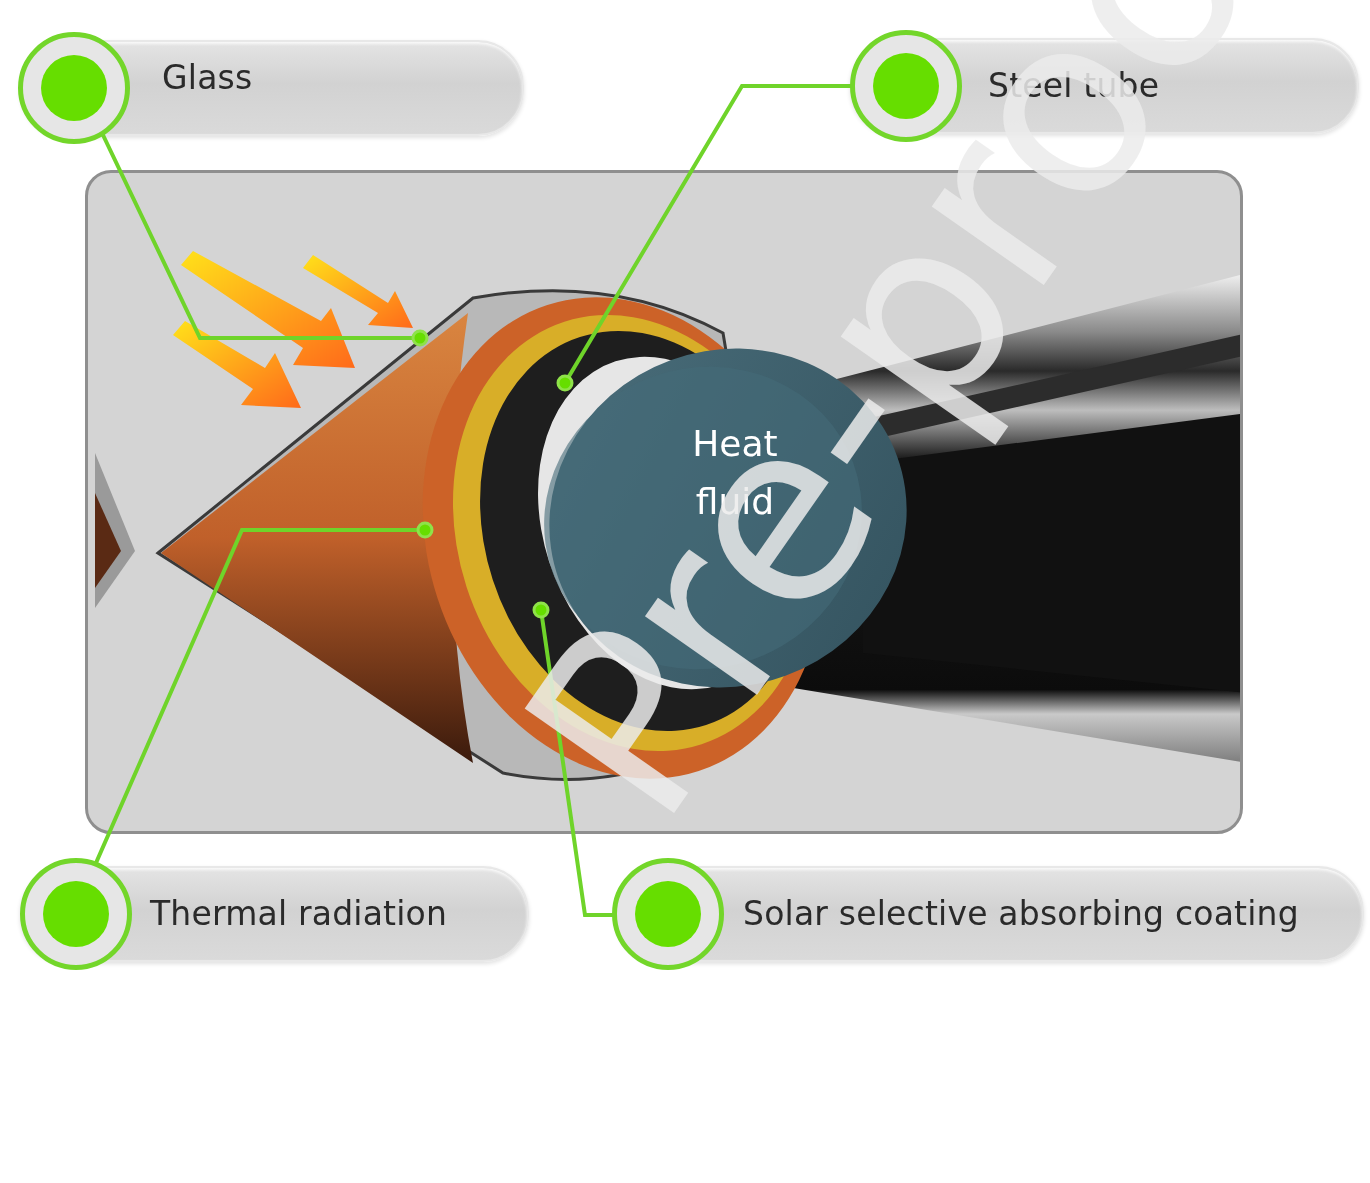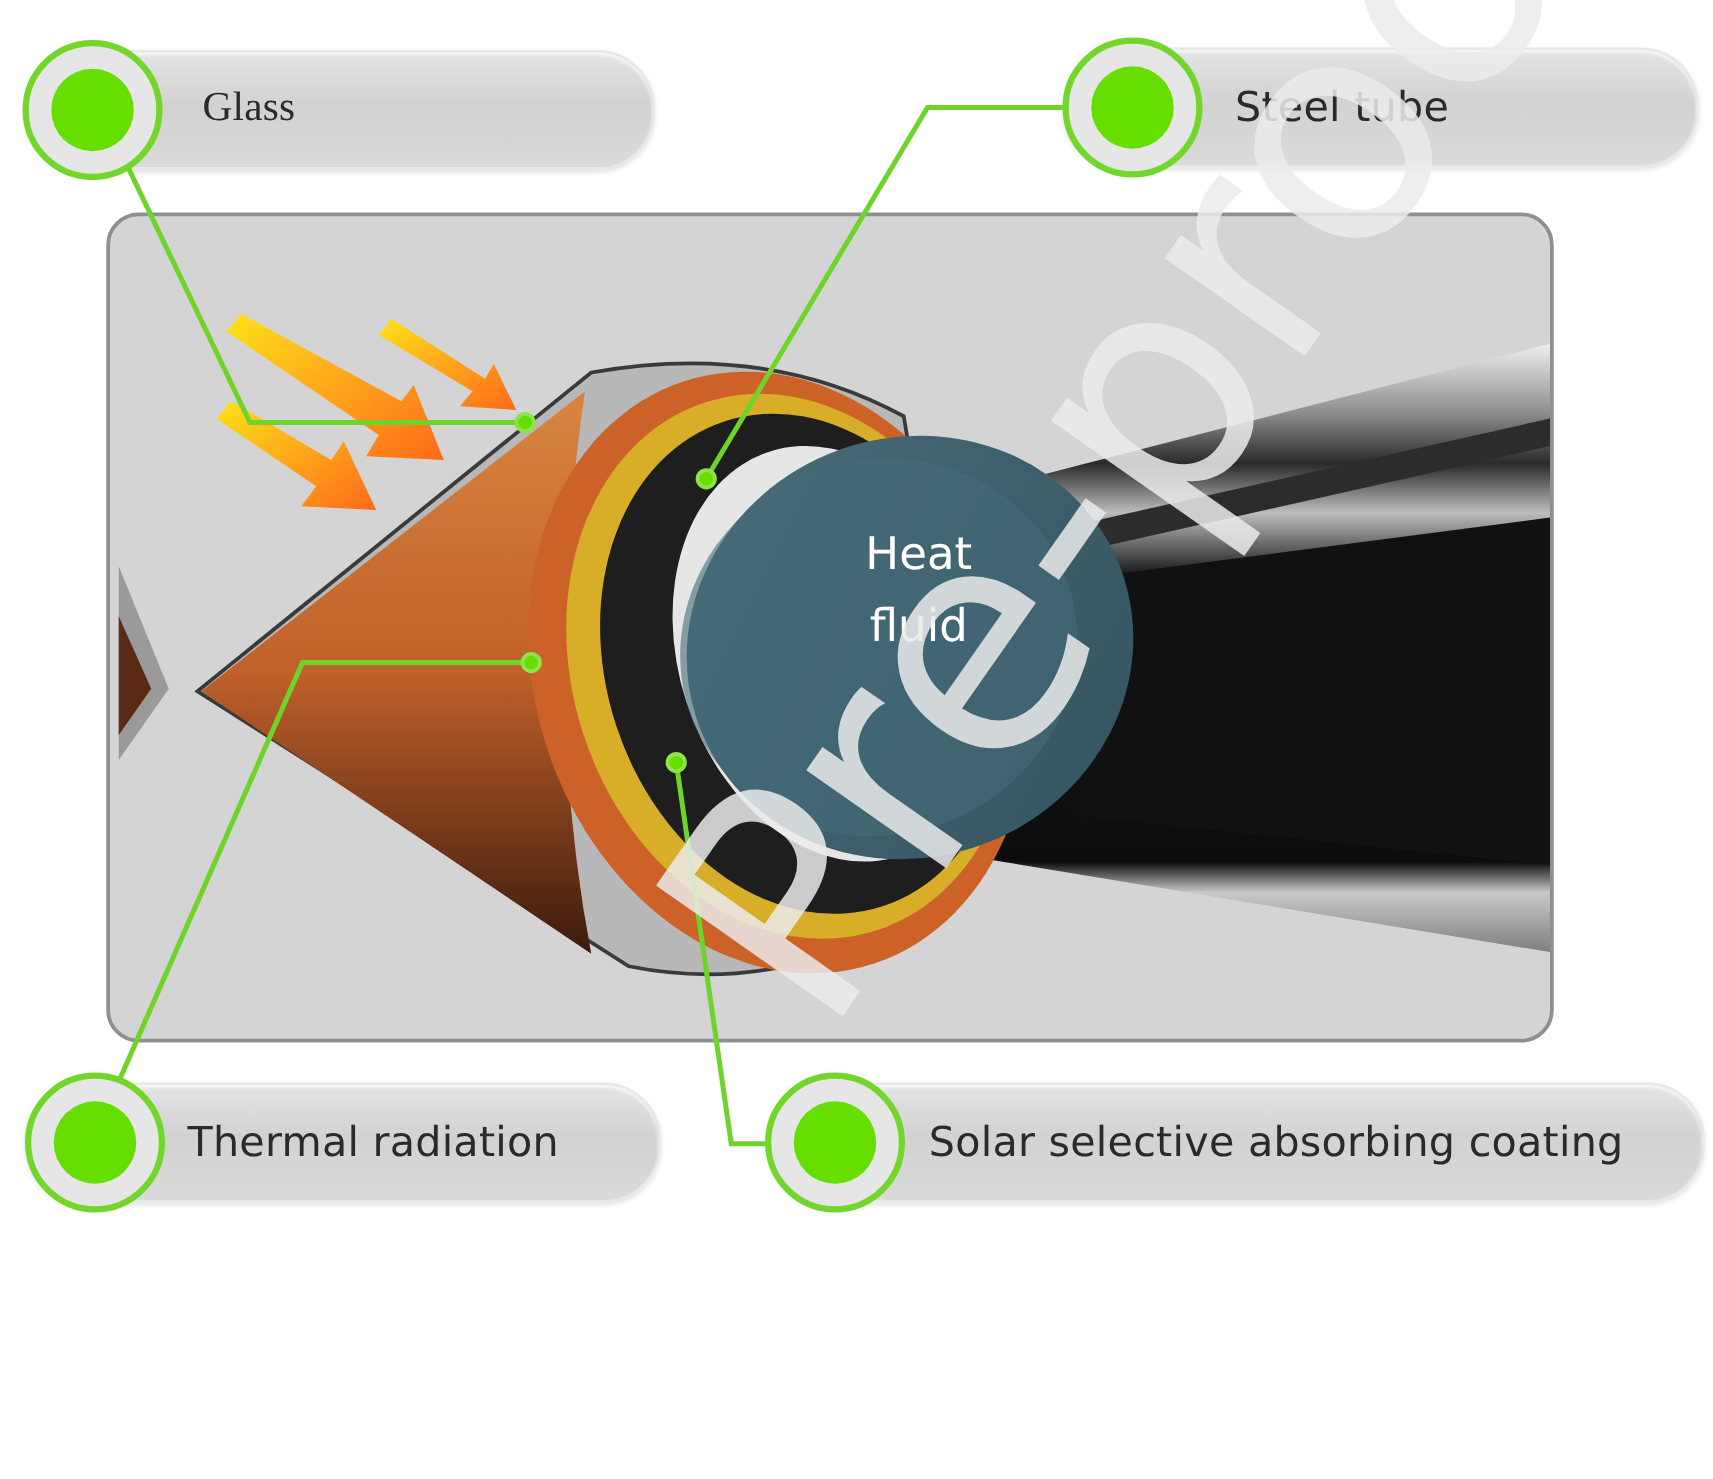--- a/index.html
+++ b/index.html
@@ -112,7 +112,7 @@
     <div class="dot"></div>
   </div>
 
-<span class="pill-text" style="left:162px; top:68px;font-family:Liberation Serif, serif;">Glass</span>
+<span class="pill-text" style="left:162px; top:58px;">Glass</span>
 <span class="pill-text" style="left:988px; top:66px;text-align:center;">Steel tube</span>
 <span class="pill-text" style="left:150px; top:894px;">Thermal radiation</span>
 <span class="pill-text" style="left:743px; top:894px;">Solar selective absorbing coating</span>

